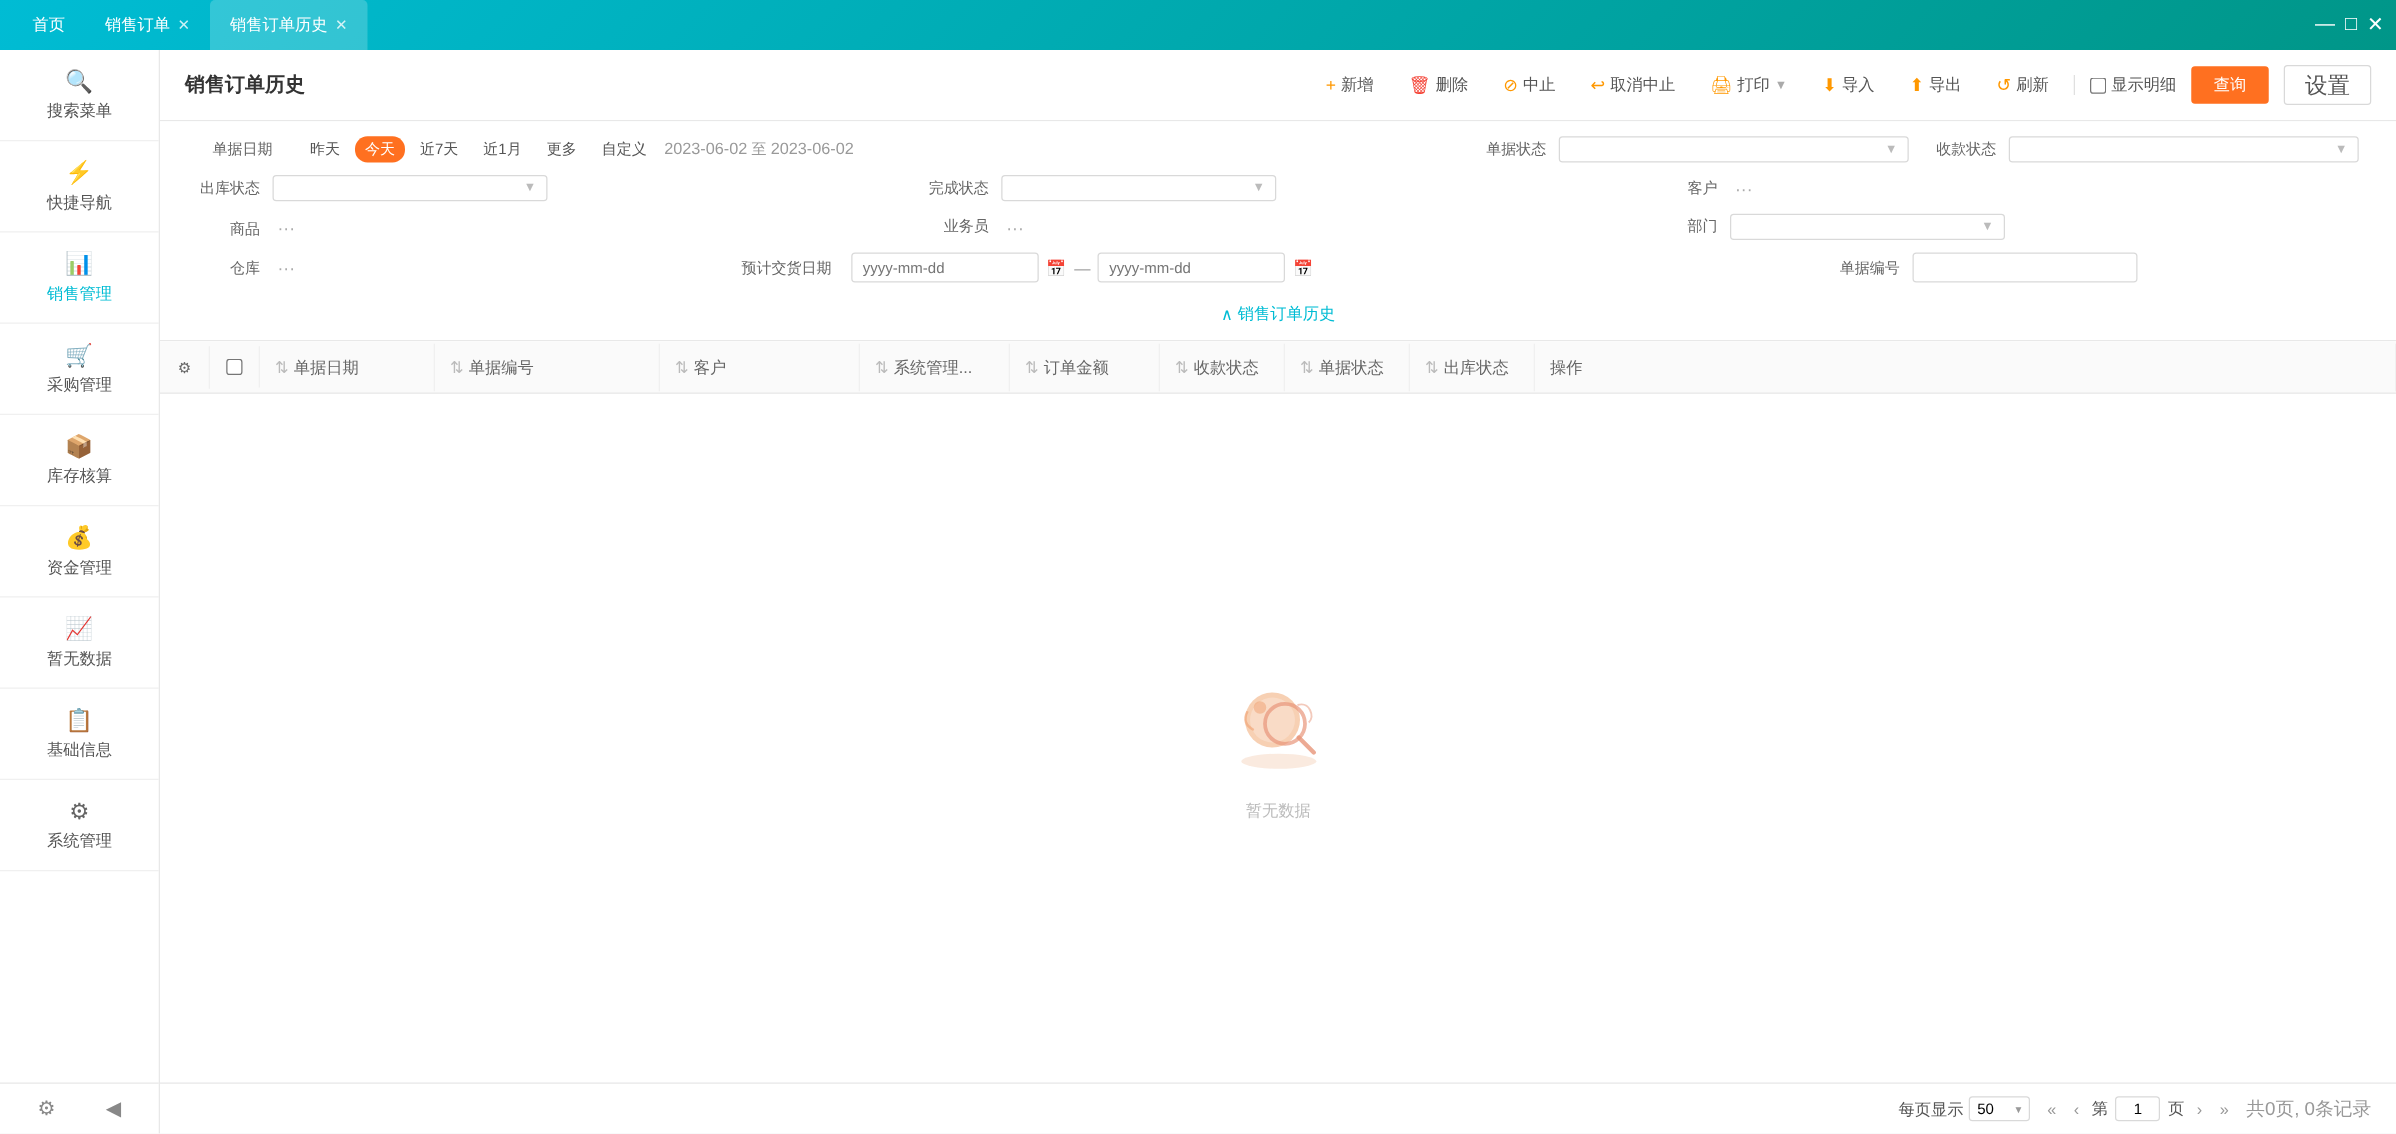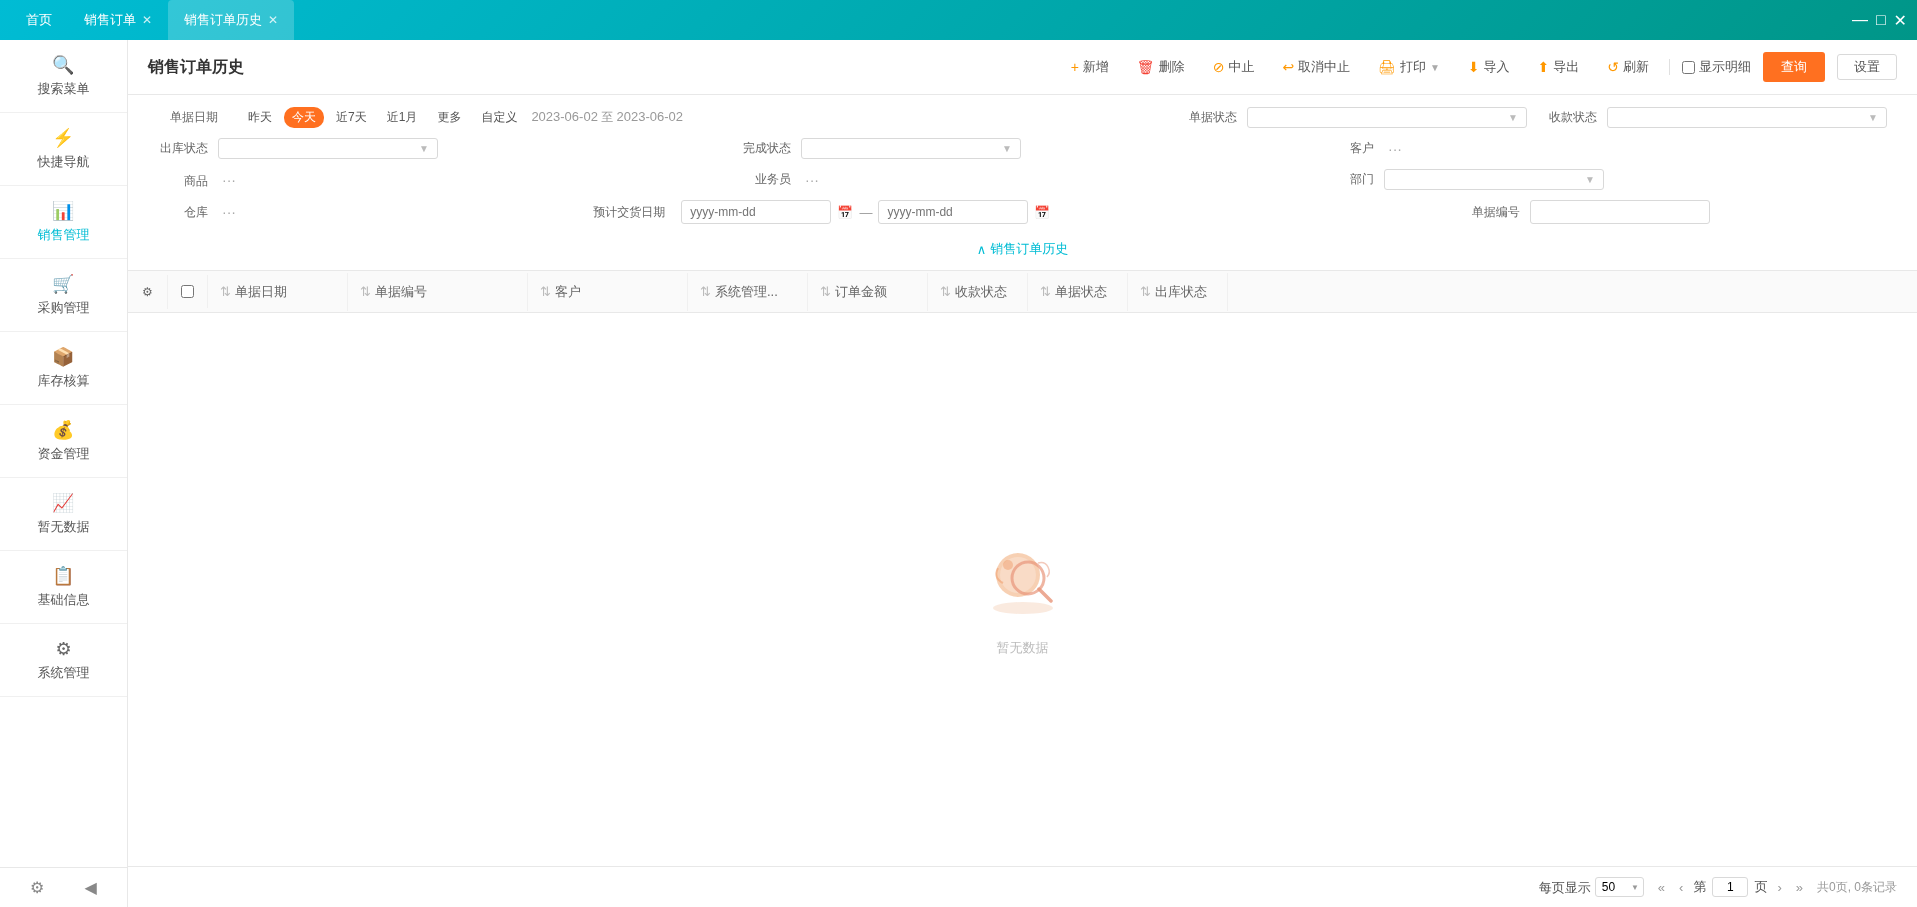--- a/index.html
+++ b/index.html
@@ -149,7 +149,7 @@
       padding: 3px 16px;
       border-radius: 3px;
       cursor: pointer;
-      font-size: 13px;
+      font-size: 18px;
       font-family: Liberation Mono, monospace;
     }
     .checkbox-label {

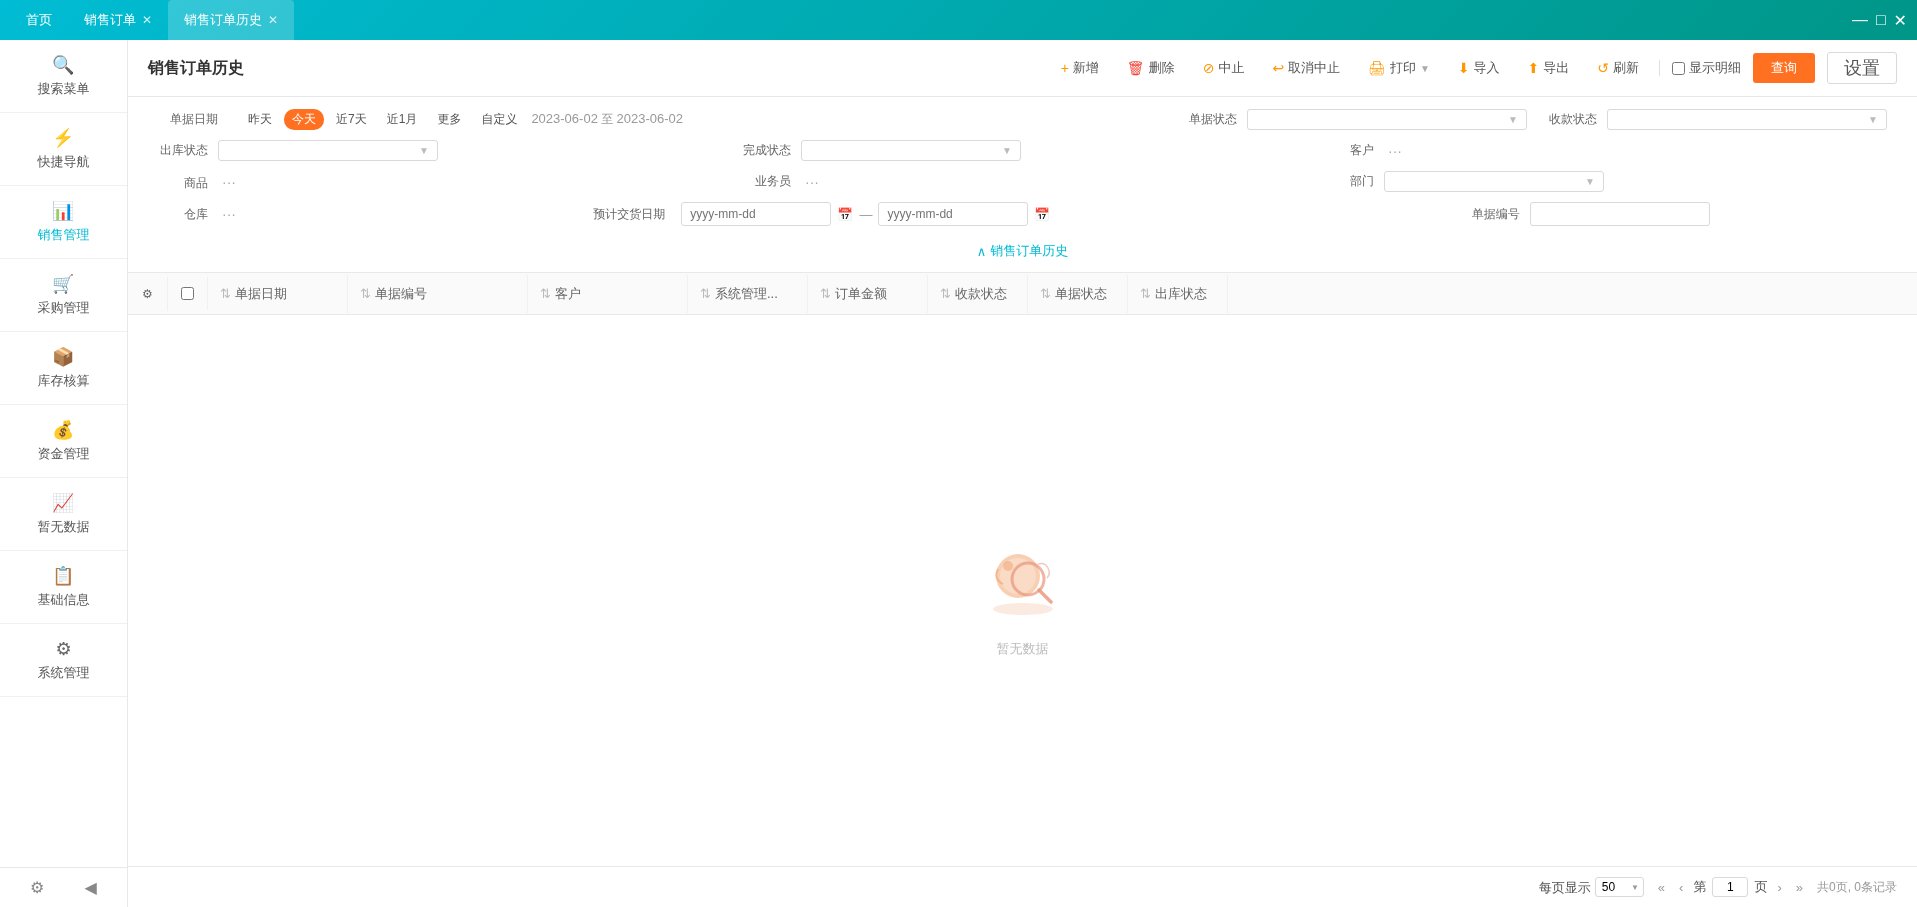--- a/index.html
+++ b/index.html
@@ -664,6 +664,9 @@
           <span style="color:#bbb;">⇅</span>
           <span>出库状态</span>
         </div>
+        <div class="th th-action">
+          <span>操作</span>
+        </div>
       </div>
 
       <div class="empty-state">

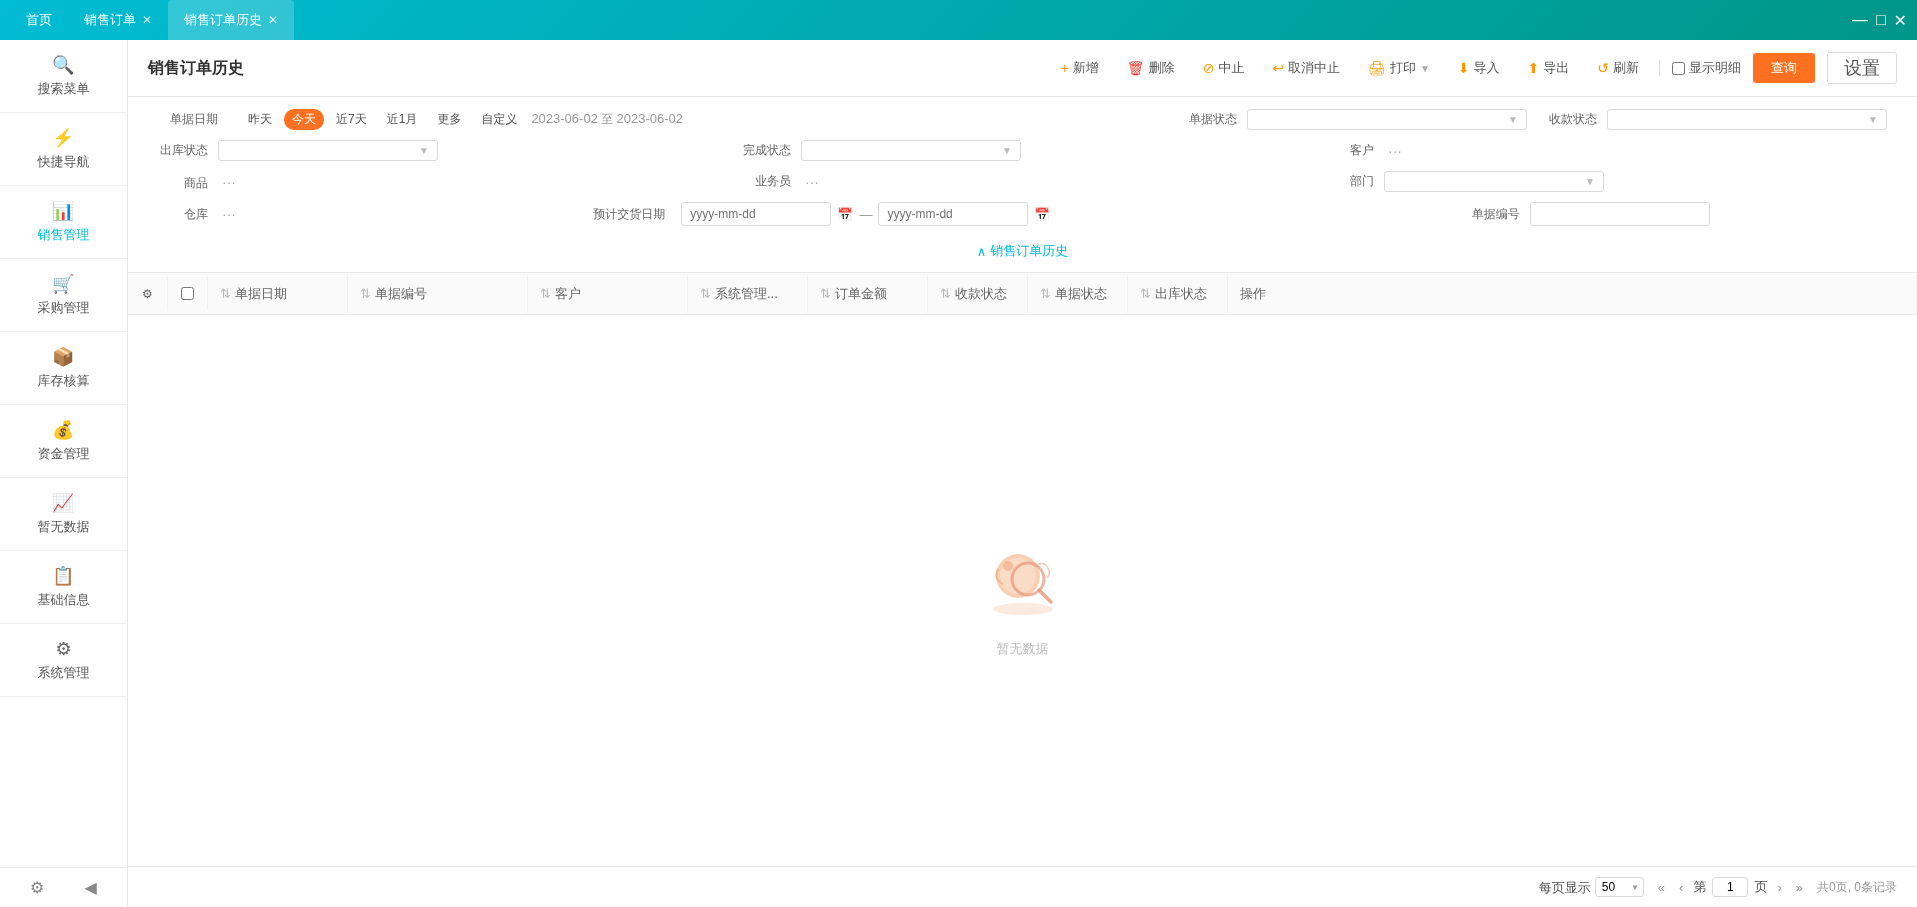--- a/index.html
+++ b/index.html
@@ -405,7 +405,7 @@
     }
     .total-text {
       color: #999;
-      font-size: 12px;
+      font-size: 15px;
     }
   </style>
 </head>

